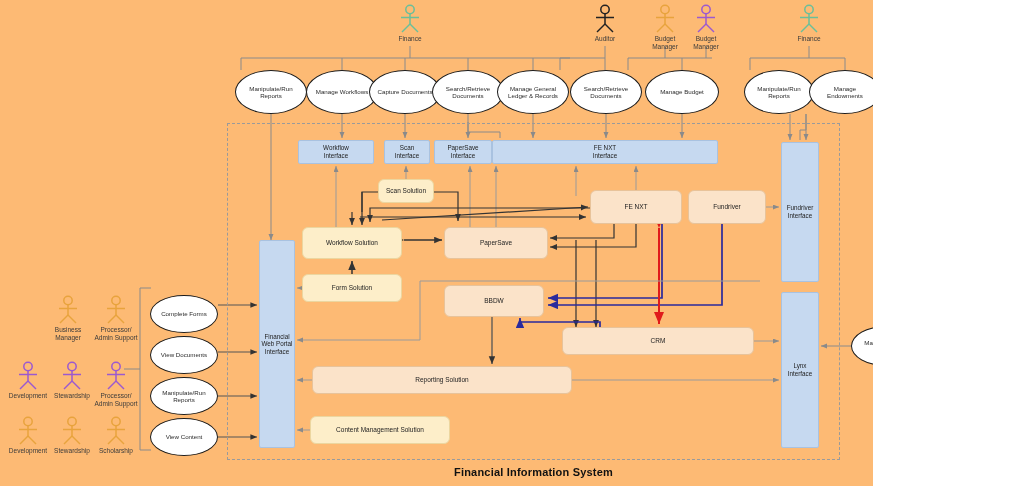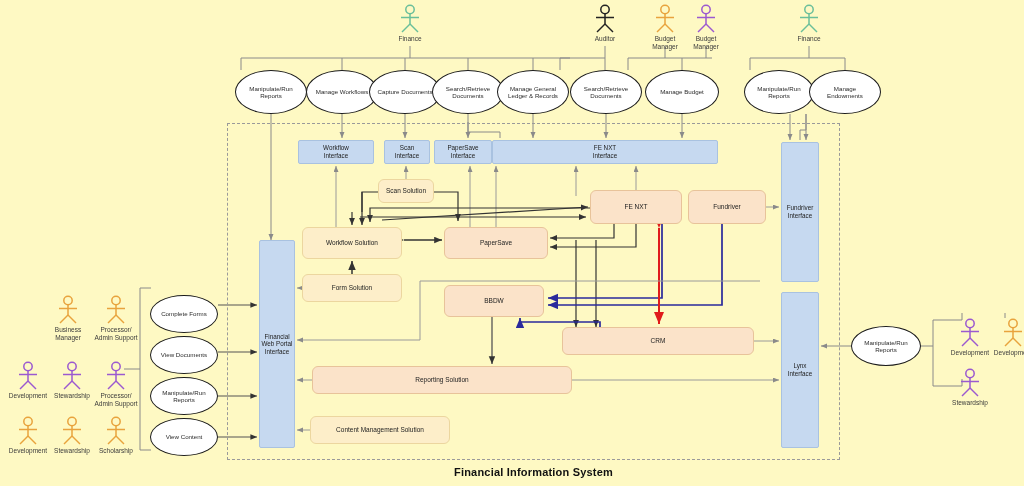--- a/index.html
+++ b/index.html
@@ -5,7 +5,7 @@
 <style>
   html,body{margin:0;padding:0;background:#ffffff;}
   body{font-family:"Liberation Sans",sans-serif;}
-  #stage{position:relative;width:1024px;height:486px;overflow:hidden;background:#fef9c3;}
+  #stage{position:relative;width:873px;height:486px;overflow:hidden;background:#fdba74;}
   svg#wires{position:absolute;left:0;top:0;width:1024px;height:486px;pointer-events:none;}
 
   .actor{position:absolute;width:56px;text-align:center;}

